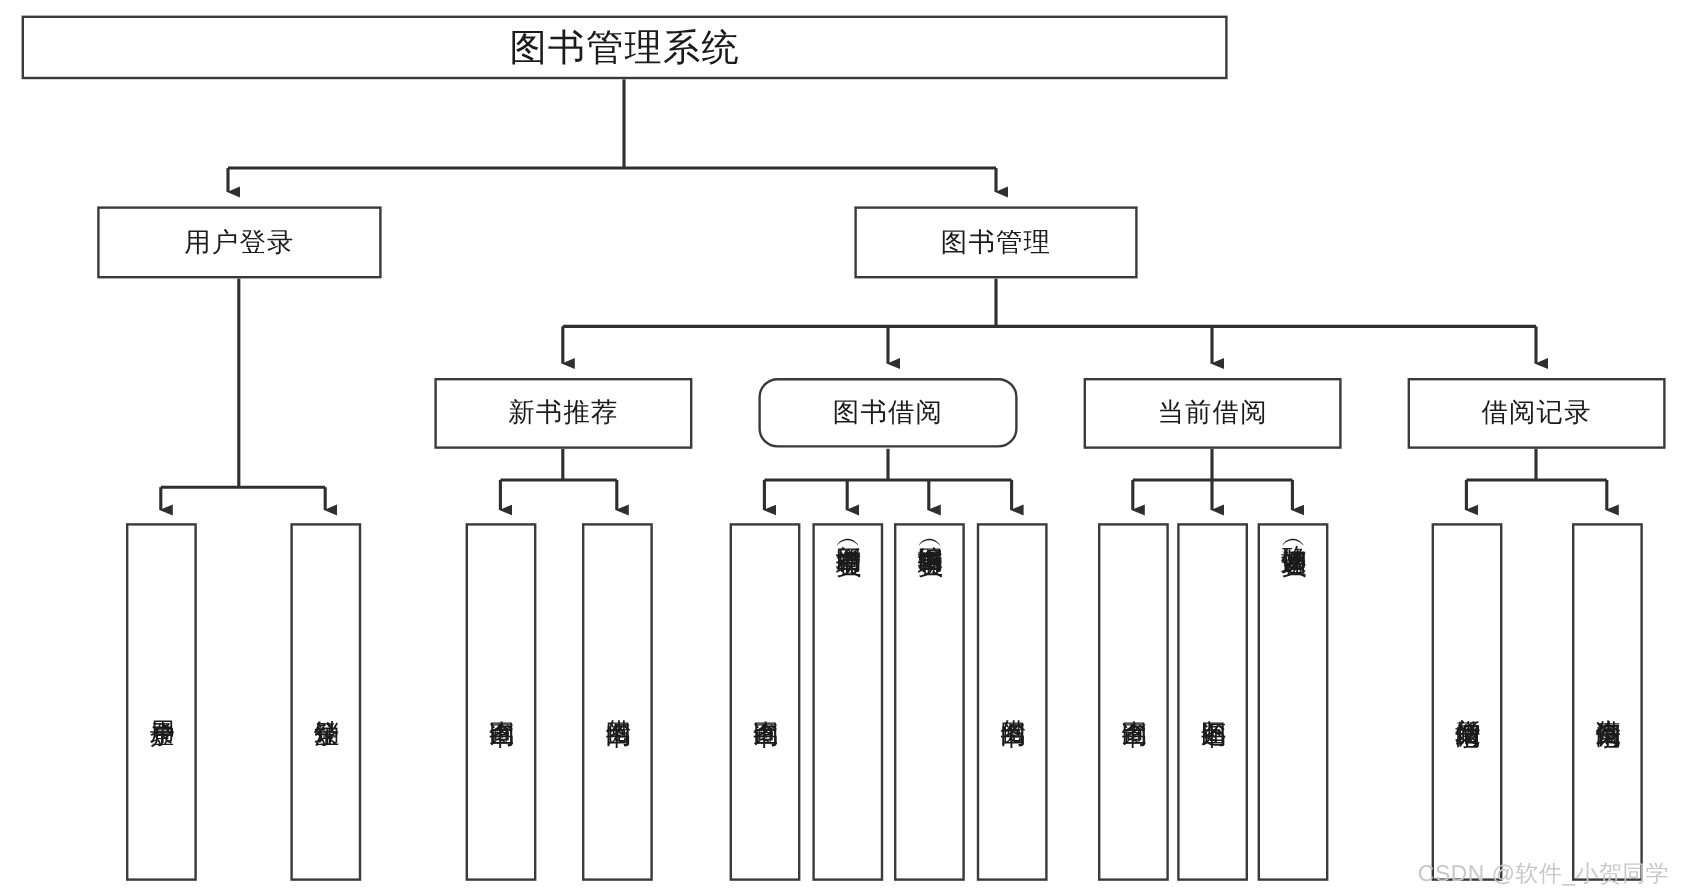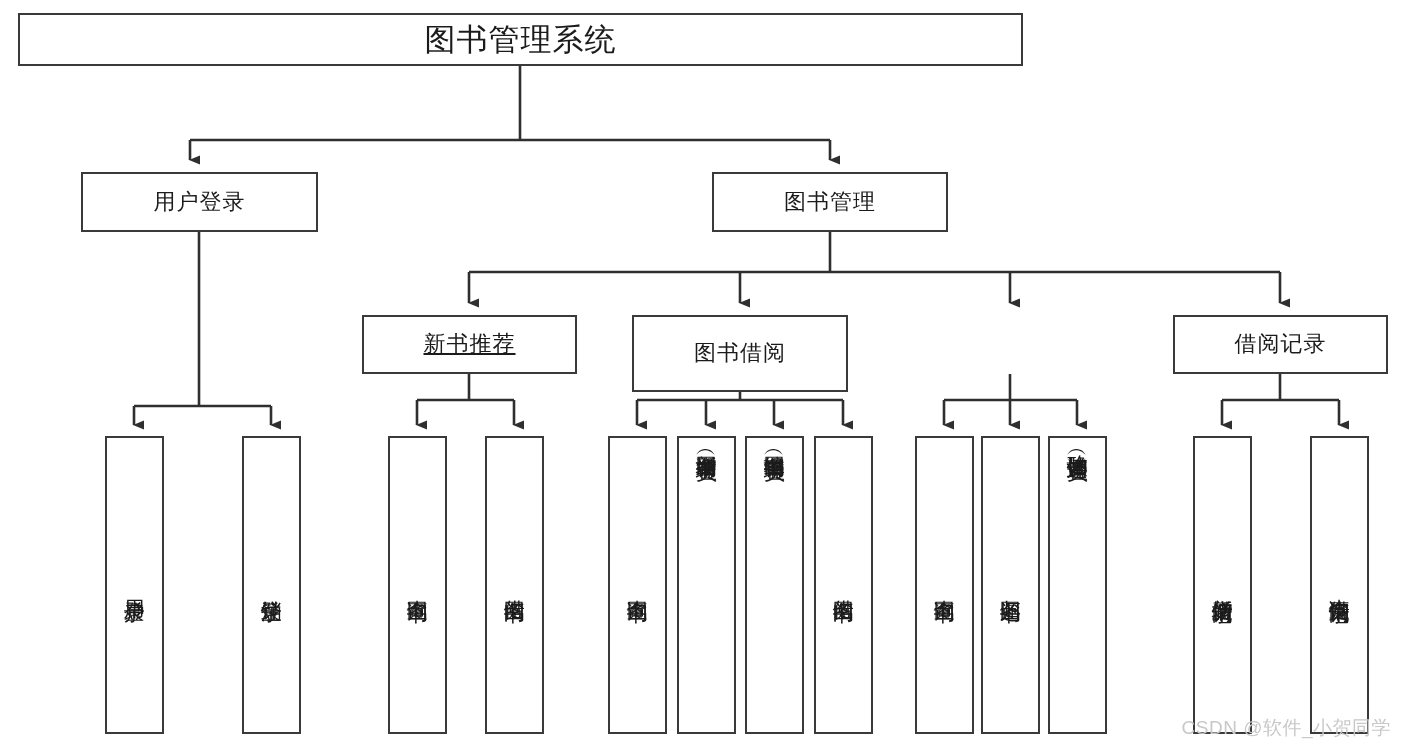--- a/index.html
+++ b/index.html
@@ -138,7 +138,7 @@
     <span>图书管理</span>
   </div>
 
-  <div class="node h" style="left:362px; top:315px; width:215px; height:59px;text-decoration:underline;">
+  <div class="node h" style="left:362px; top:315px; width:215px; height:59px;">
     <span>新书推荐</span>
   </div>
 

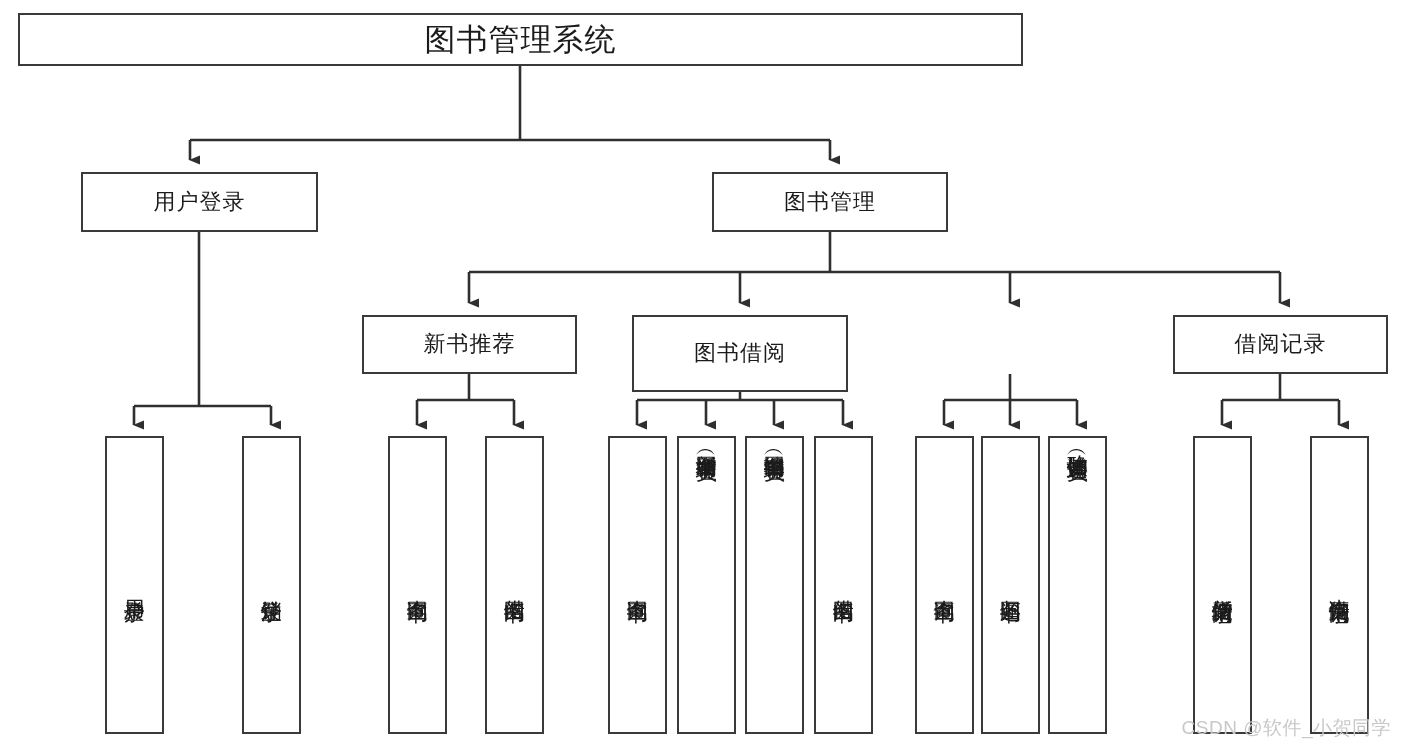--- a/index.html
+++ b/index.html
@@ -142,7 +142,7 @@
     <span>新书推荐</span>
   </div>
 
-  <div class="node h" style="left:632px; top:315px; width:216px; height:77px;">
+  <div class="node h" style="left:632px; top:315px; width:216px; height:58px;border-radius:16px;">
     <span>图书借阅</span>
   </div>
 

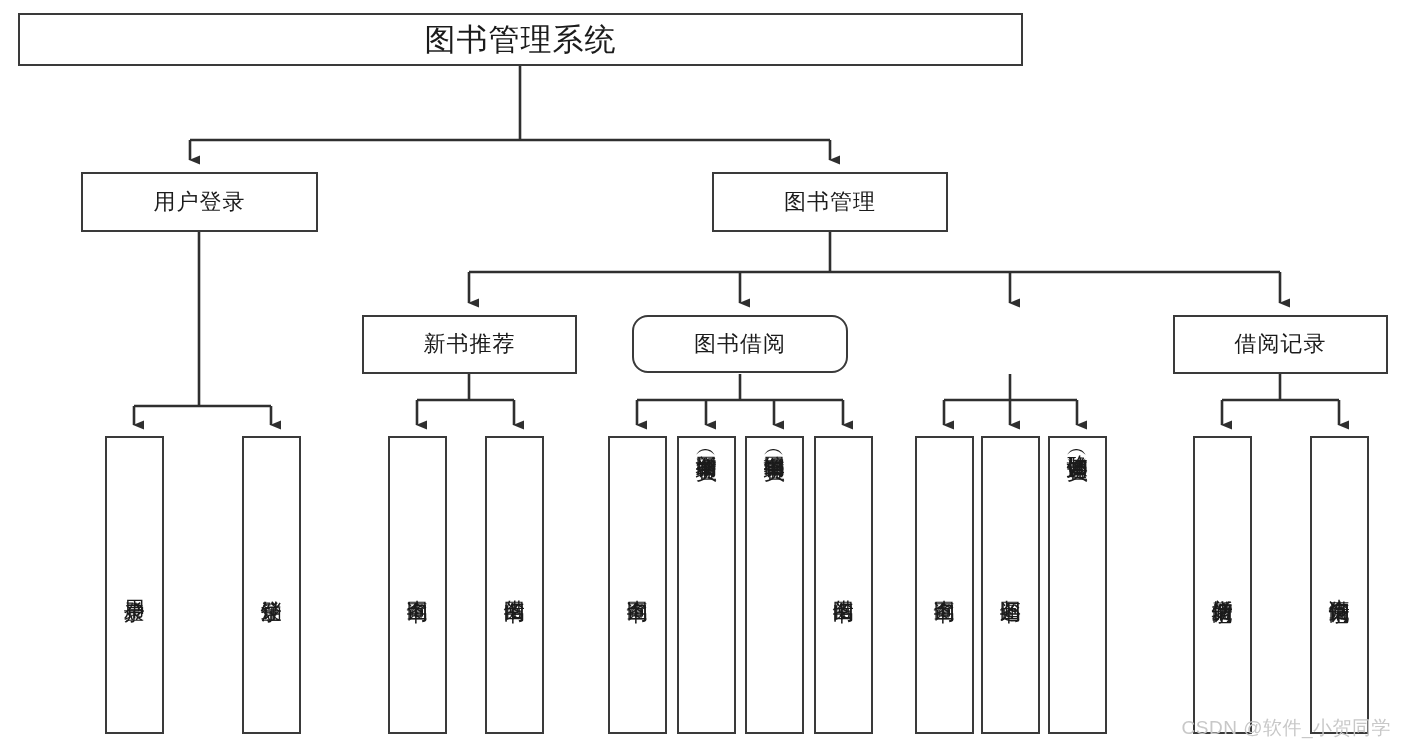--- a/index.html
+++ b/index.html
@@ -146,6 +146,9 @@
     <span>图书借阅</span>
   </div>
 
+  <div class="node h" style="left:903px; top:315px; width:215px; height:59px;">
+    <span>当前借阅</span>
+  </div>
 
   <div class="node h" style="left:1173px; top:315px; width:215px; height:59px;">
     <span>借阅记录</span>

